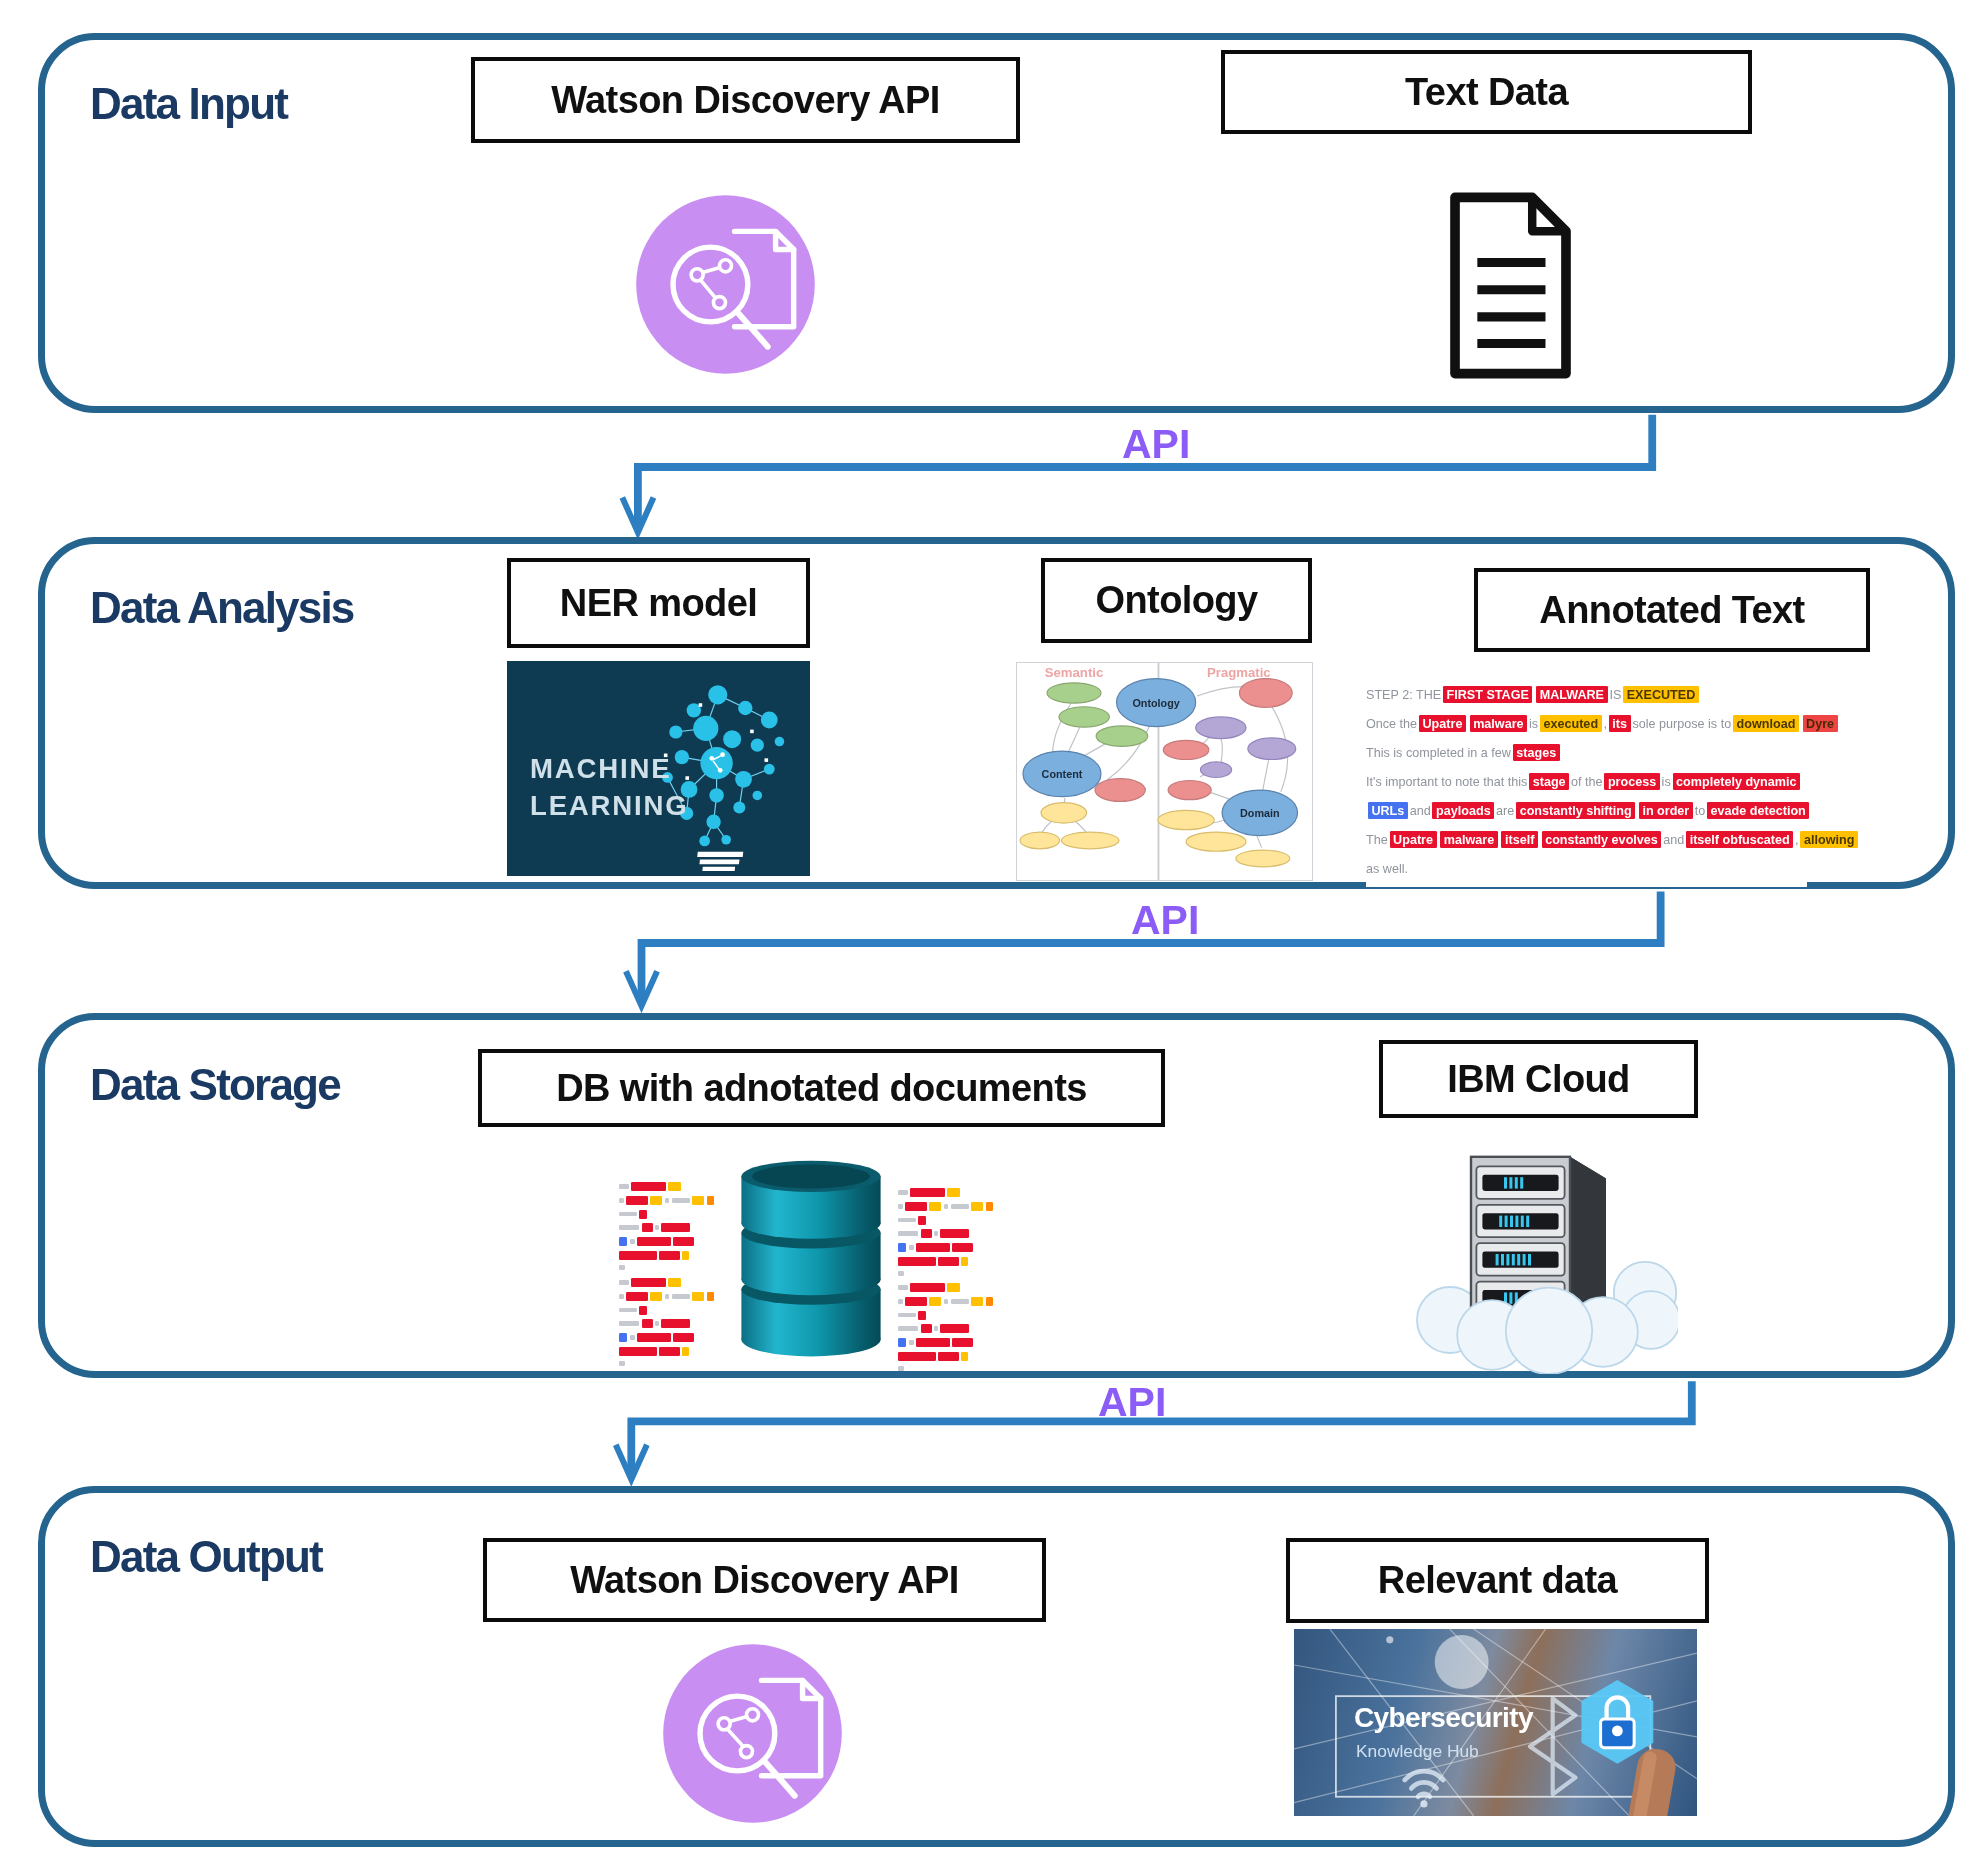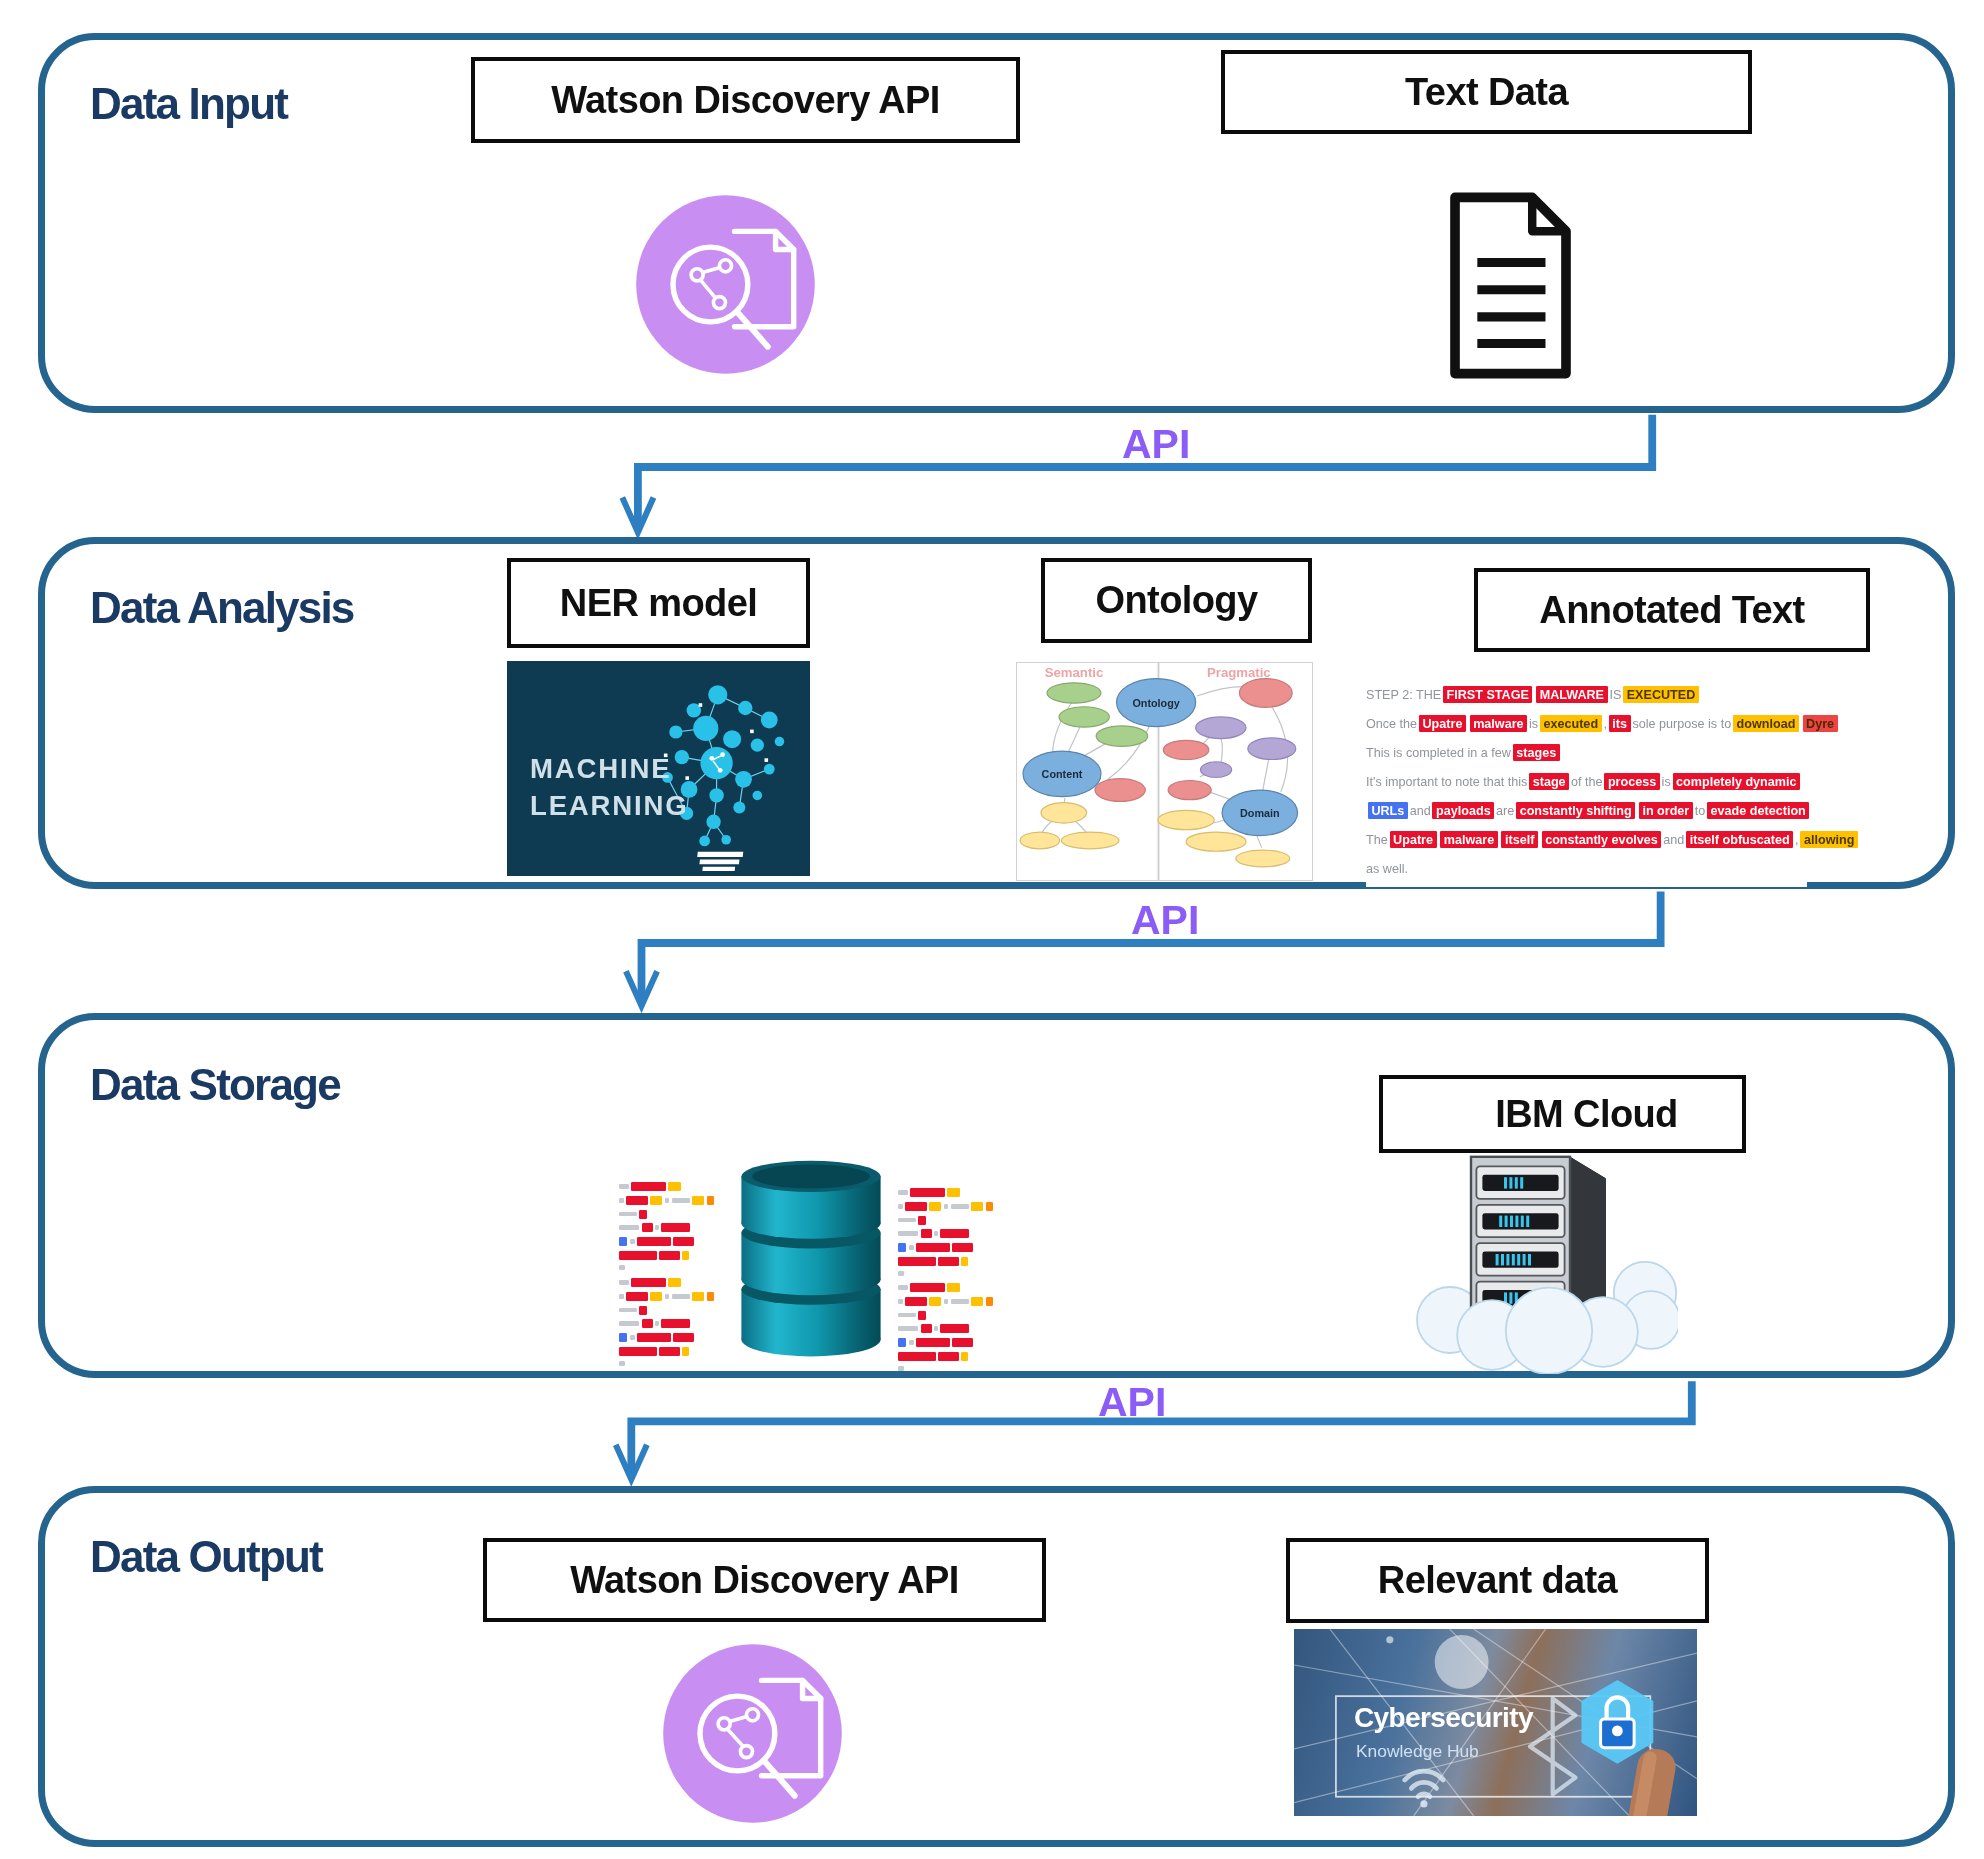--- a/index.html
+++ b/index.html
@@ -299,6 +299,9 @@
   <div class="section" style="top:1013px;height:351px;"></div>
   <div class="section-label" style="left:90px;top:1060px;">Data Storage</div>
 
+  <div class="label-box" style="left:478px;top:1049px;width:679px;height:70px;">
+    <span>DB with adnotated documents</span>
+  </div>
   <div class="label-box" style="left:1379px;top:1075px;width:311px;height:70px;padding-left:48px;">
     <span>IBM Cloud</span>
   </div>

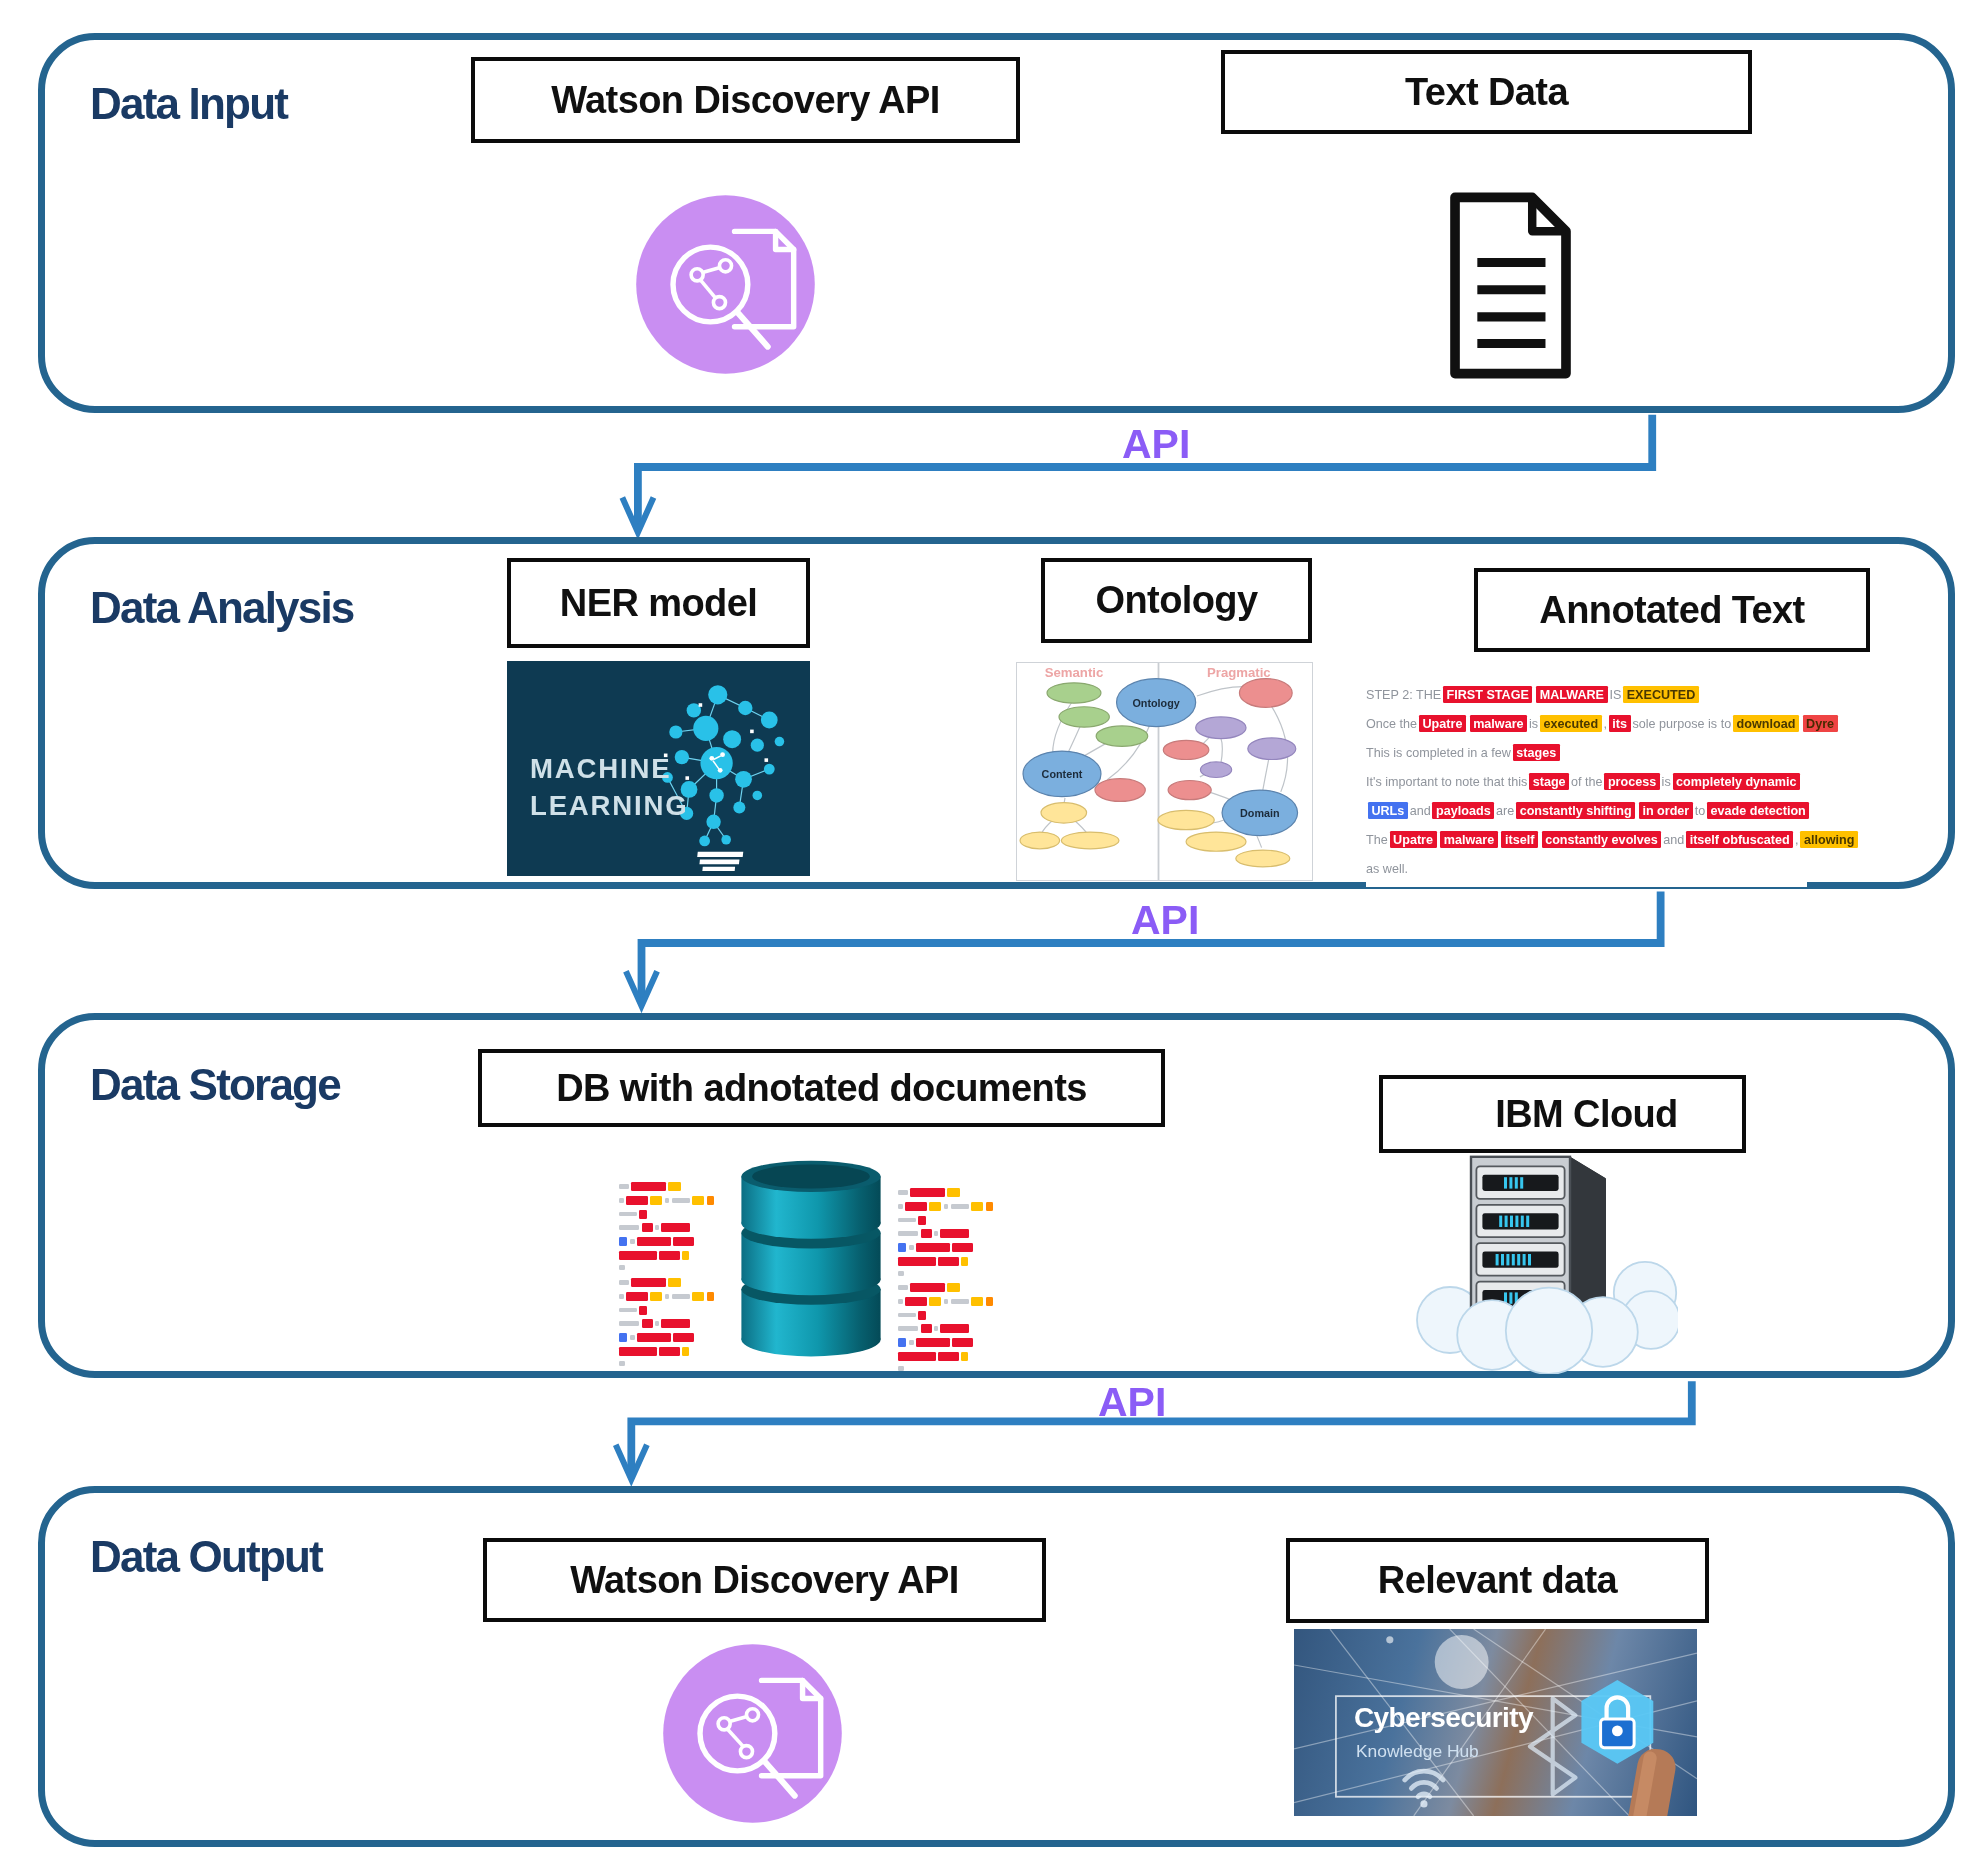--- a/index.html
+++ b/index.html
@@ -302,7 +302,7 @@
   <div class="label-box" style="left:478px;top:1049px;width:679px;height:70px;">
     <span>DB with adnotated documents</span>
   </div>
-  <div class="label-box" style="left:1379px;top:1075px;width:311px;height:70px;padding-left:48px;">
+  <div class="label-box" style="left:1379px;top:1040px;width:311px;height:70px;">
     <span>IBM Cloud</span>
   </div>
 

